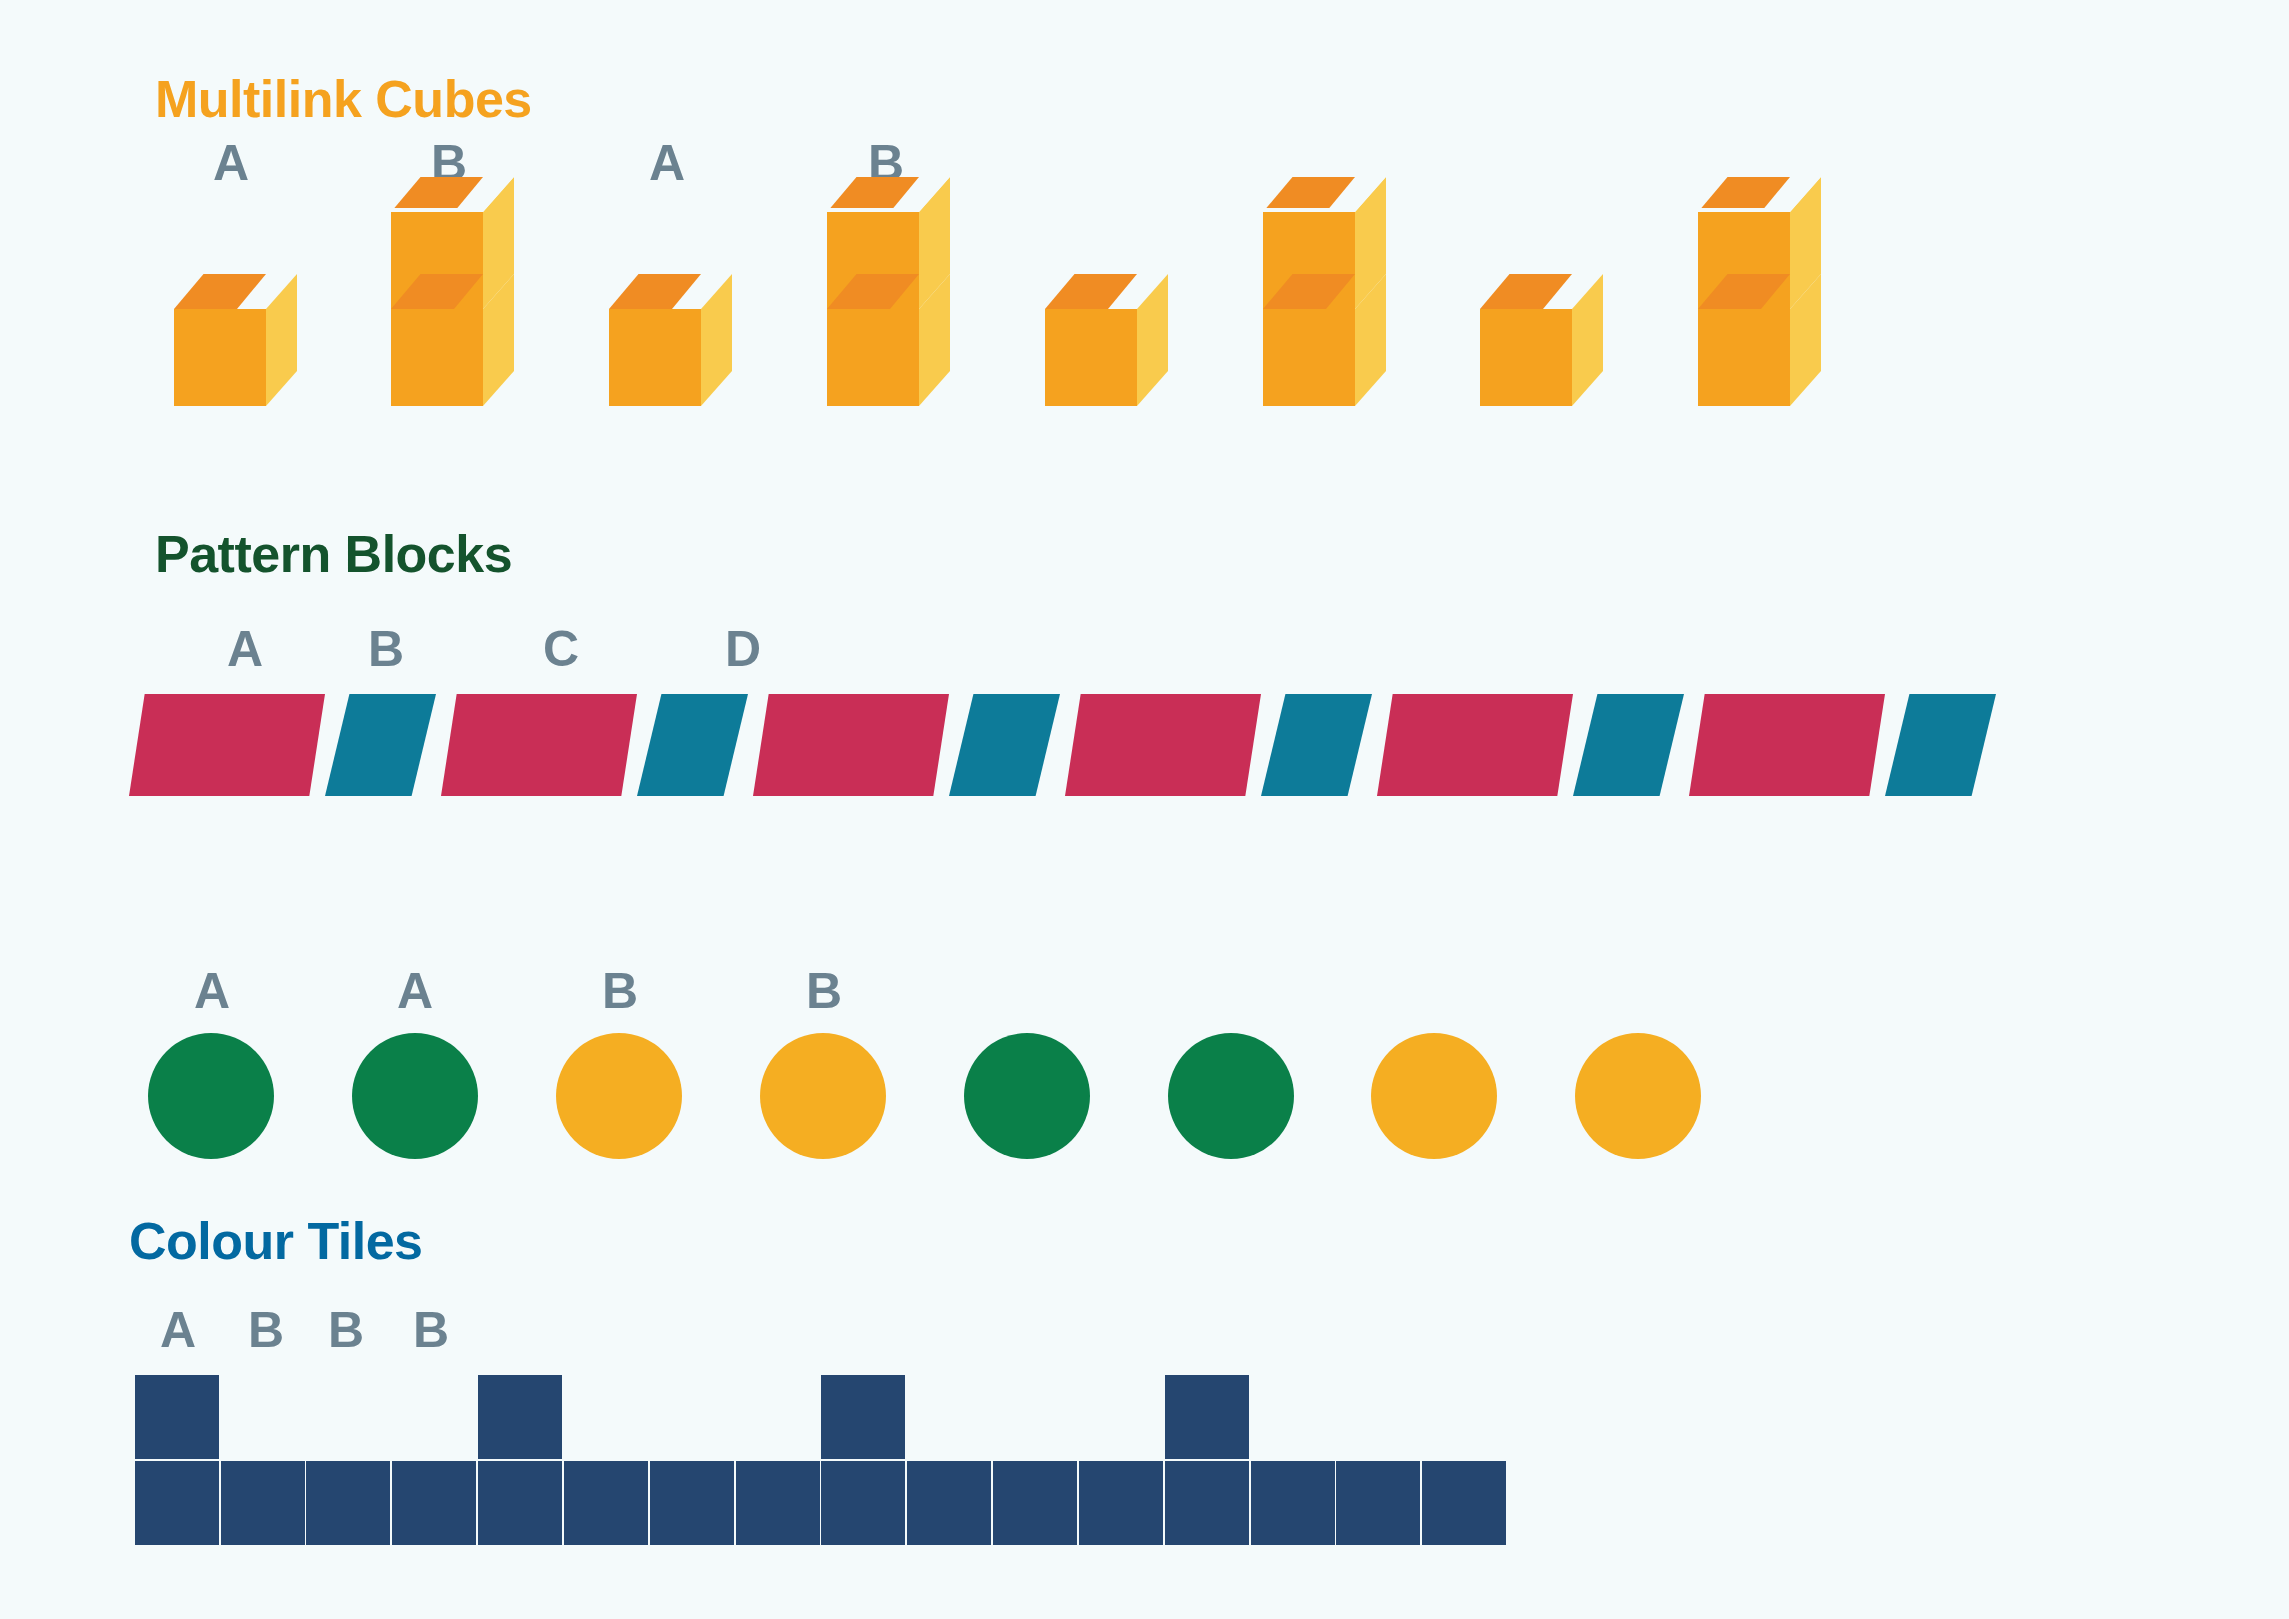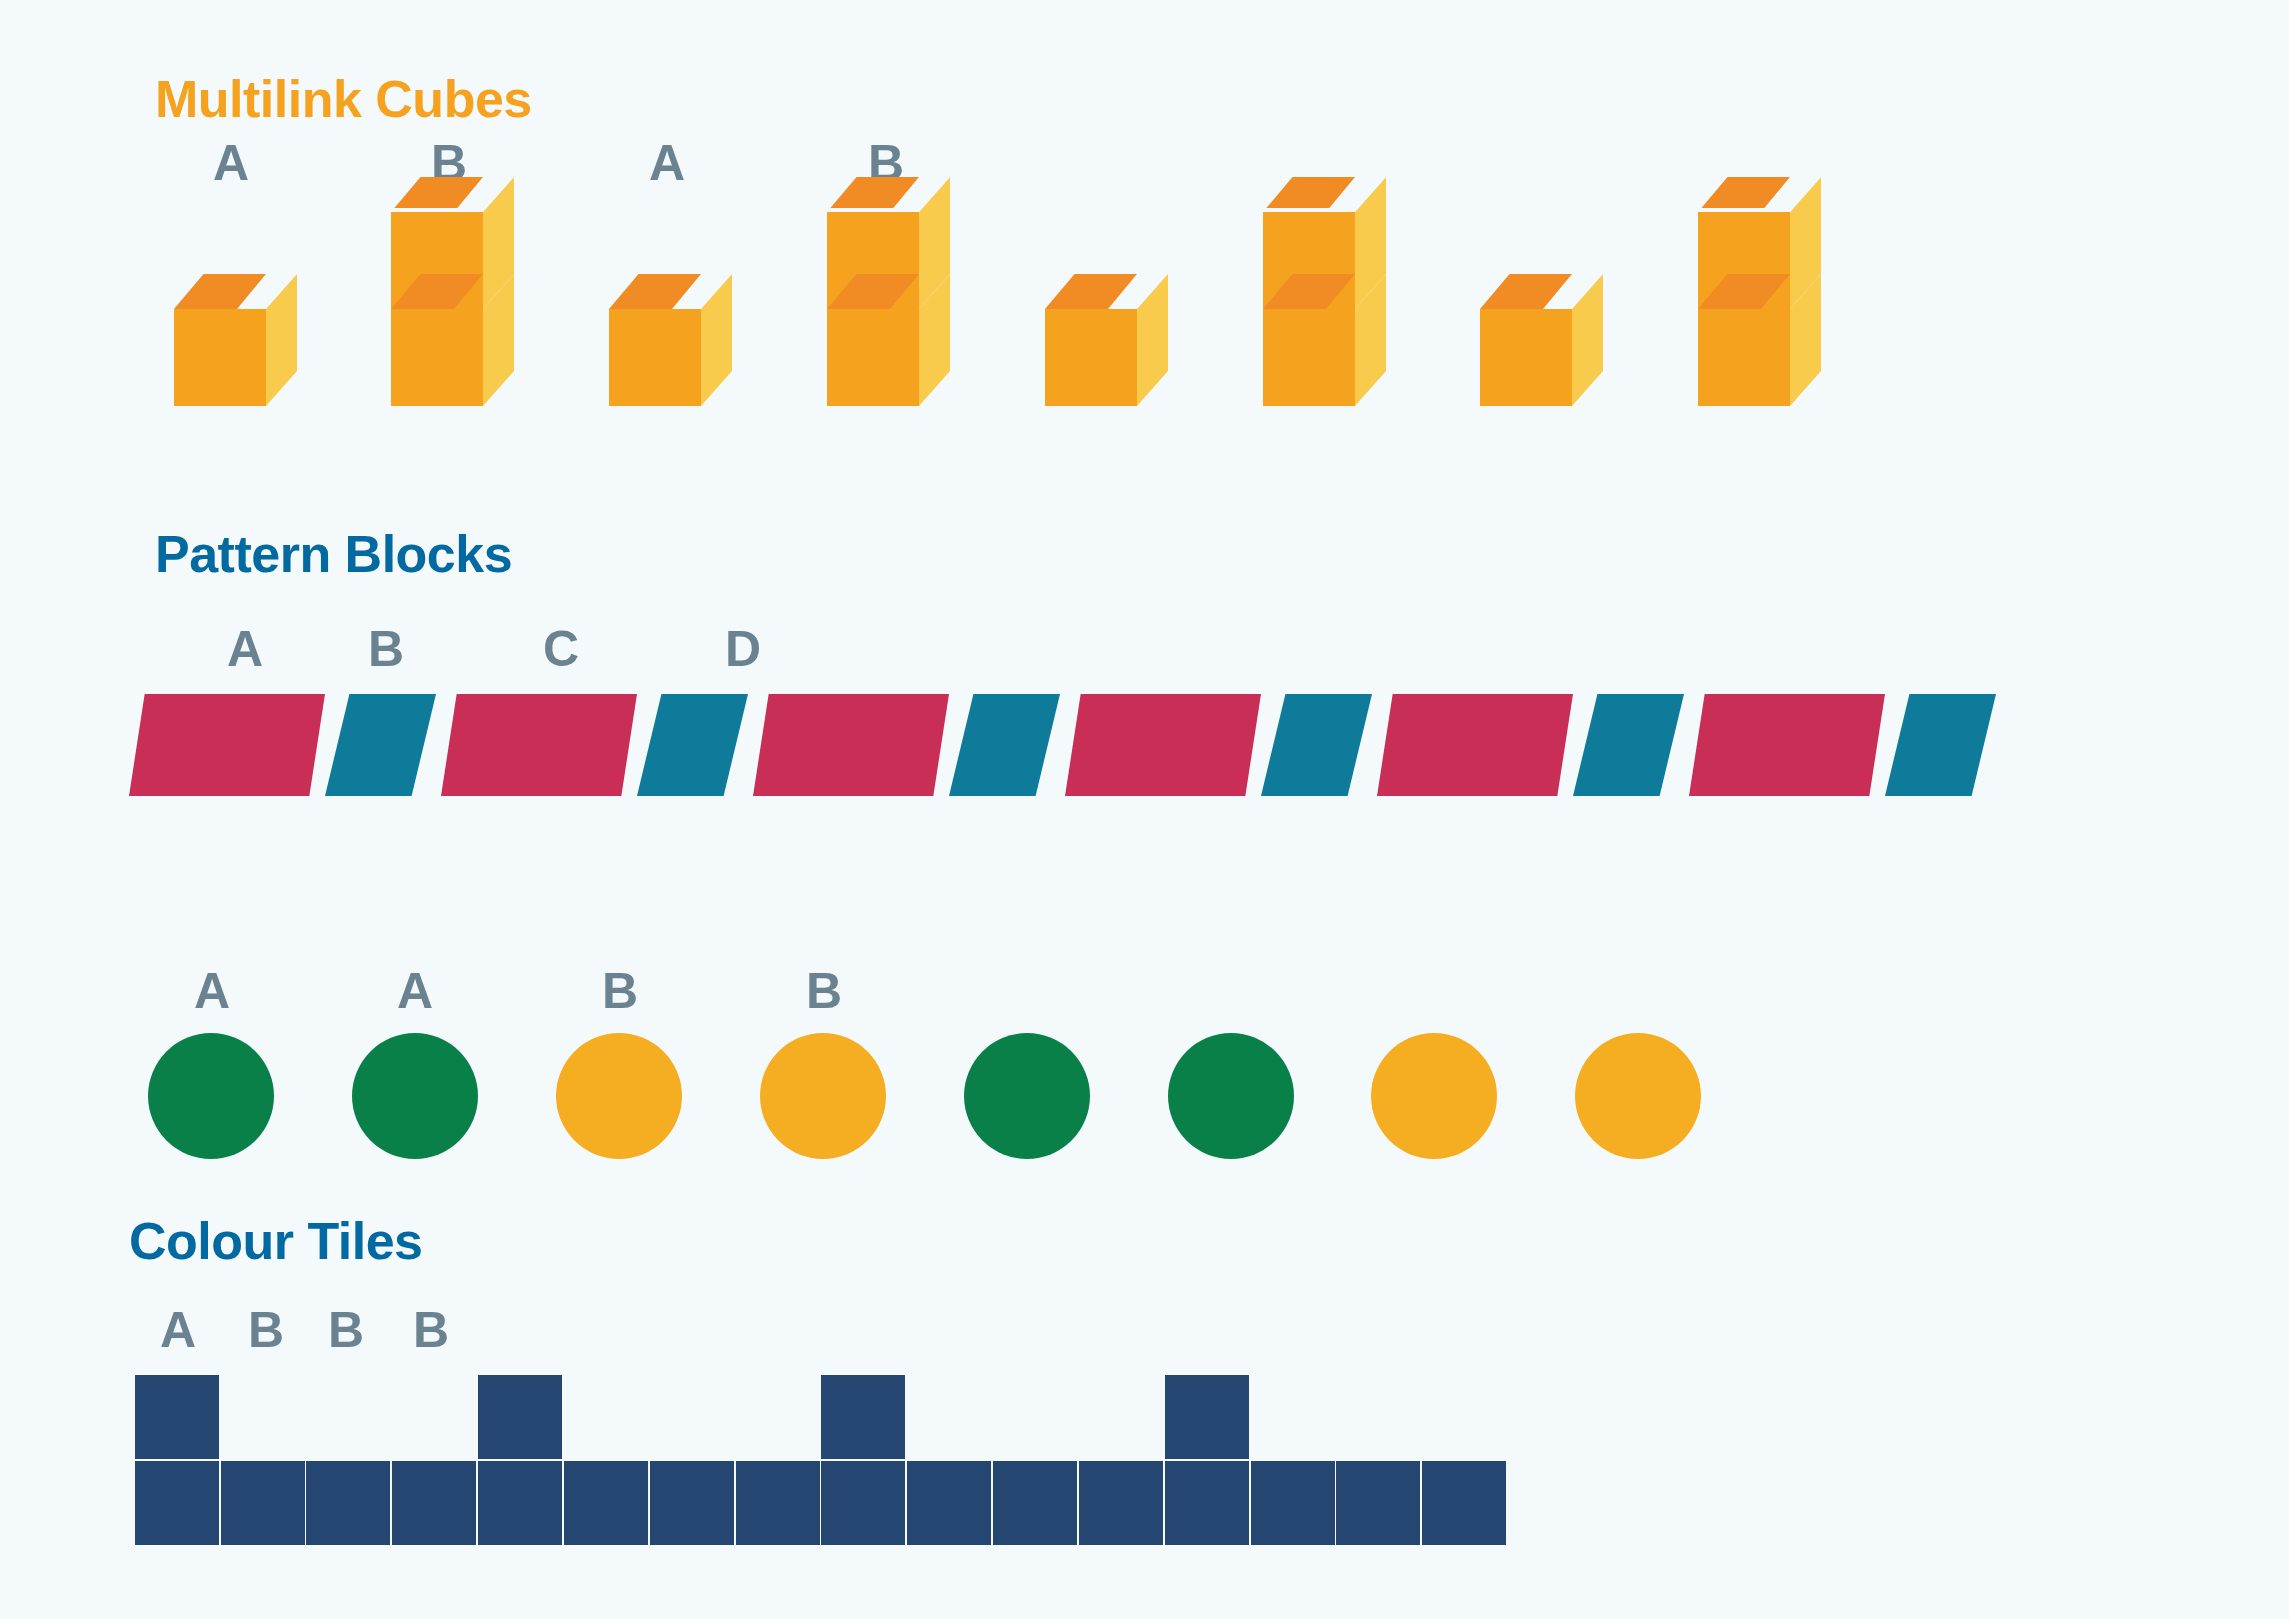--- a/index.html
+++ b/index.html
@@ -183,7 +183,7 @@
 </div>
 
 <div class="section" style="left:0;top:480px;width:2290px;height:332px;">
-  <div class="sec-title" style="position:absolute;left:155px;top:44px;color:#0369a1;">Pattern Blocks</div>
+  <div class="sec-title" style="position:absolute;left:155px;top:44px;color:#14532d;">Pattern Blocks</div>
   <div class="label-row" style="left:0;top:140px;width:2290px;height:65px;">
     <span class="lbl" style="left:245px;top:0;">A</span>
     <span class="lbl" style="left:386px;top:0;">B</span>

